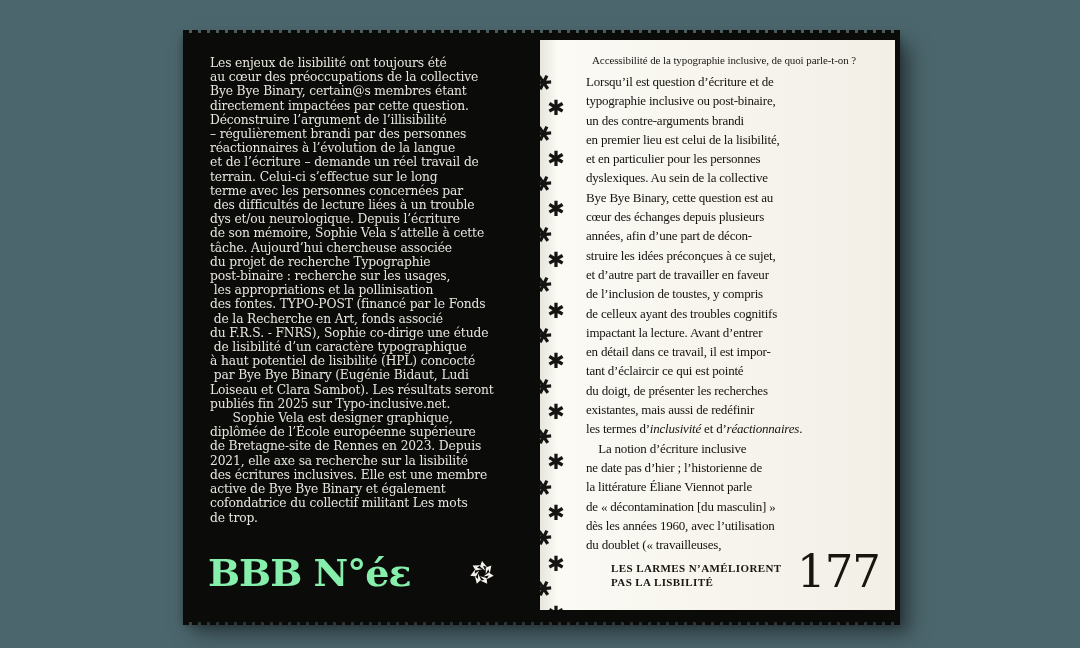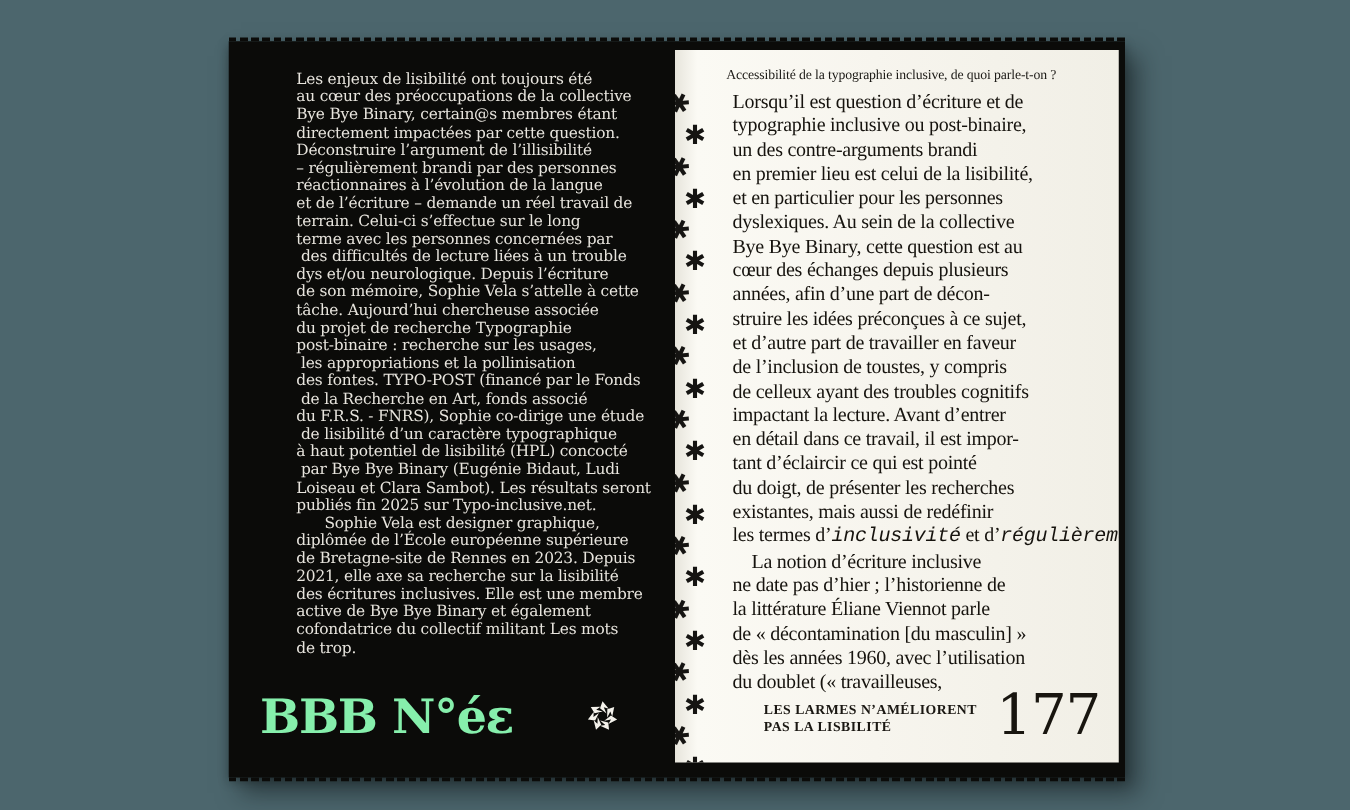--- a/index.html
+++ b/index.html
@@ -31,7 +31,6 @@
     font-family:"DejaVu Serif",serif;
     font-size:12.3px;line-height:14.2px;letter-spacing:-0.15px;
     color:#E8E5DE;
-    margin-left:27px;
   }
   .logo{
     position:absolute;left:25px;top:520px;

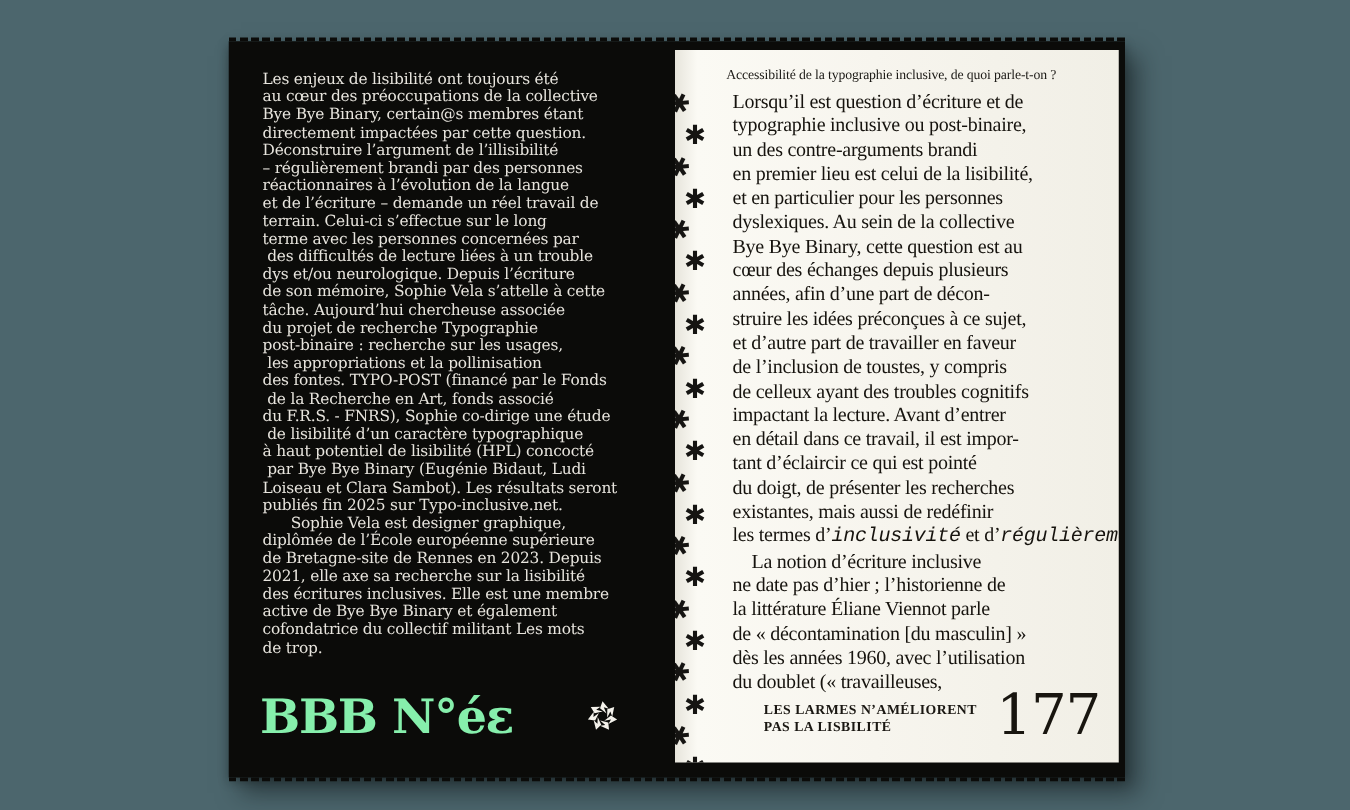--- a/index.html
+++ b/index.html
@@ -56,7 +56,7 @@
   .ast.half{transform:translateX(-7px) rotate(26deg);}
 
   .kicker{
-    position:absolute;left:41px;top:14px;
+    position:absolute;left:52px;top:14px;
     font-size:11px;letter-spacing:-0.1px;line-height:13px;
     color:#1B1915;white-space:pre;
   }

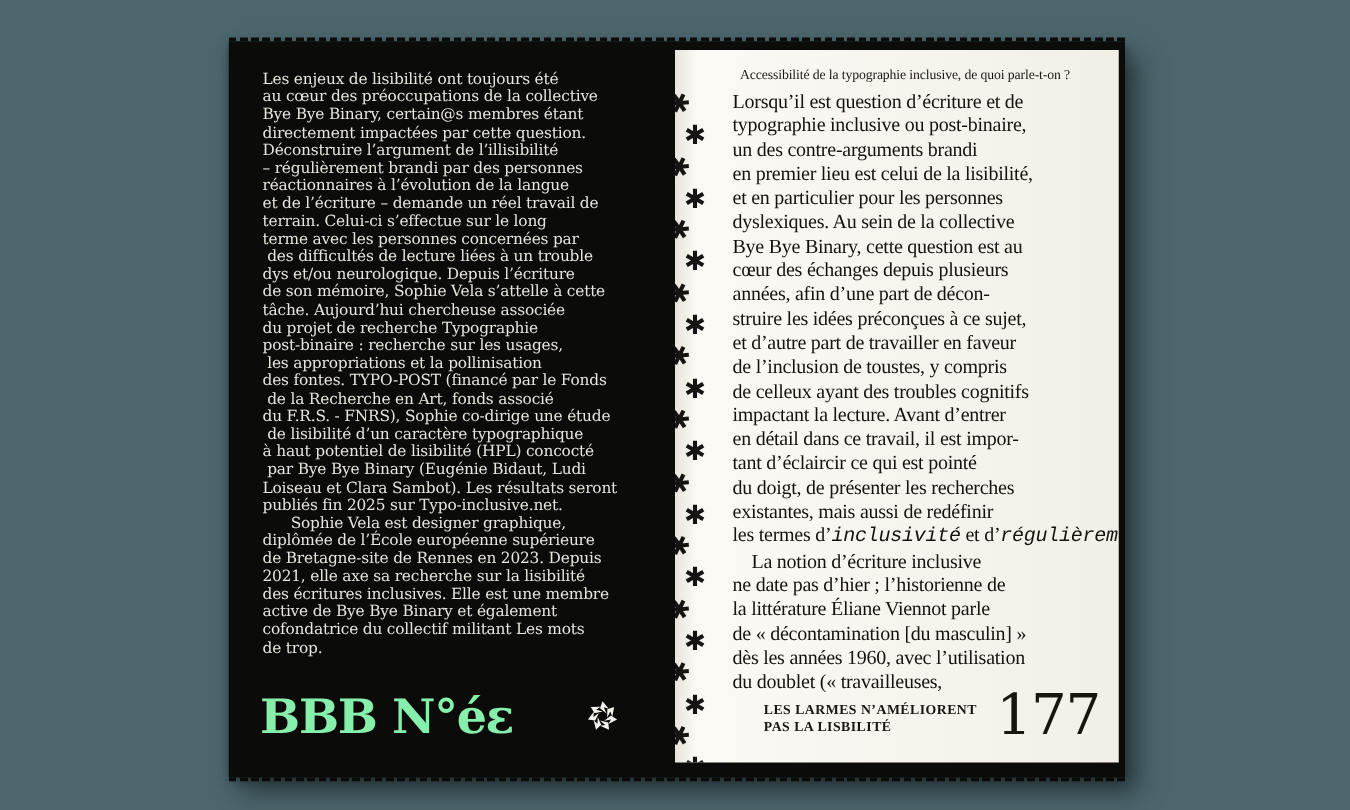--- a/index.html
+++ b/index.html
@@ -63,7 +63,7 @@
   .body-rich{
     position:absolute;left:46px;top:32px;
     white-space:pre;
-    font-size:16px;line-height:19.3px;letter-spacing:-0.2px;
+    font-size:13px;line-height:19.3px;letter-spacing:-0.2px;
     color:#16130E;
   }
   .body-rich em{font-style:italic;letter-spacing:-0.2px;font-family:Liberation Mono, monospace;}

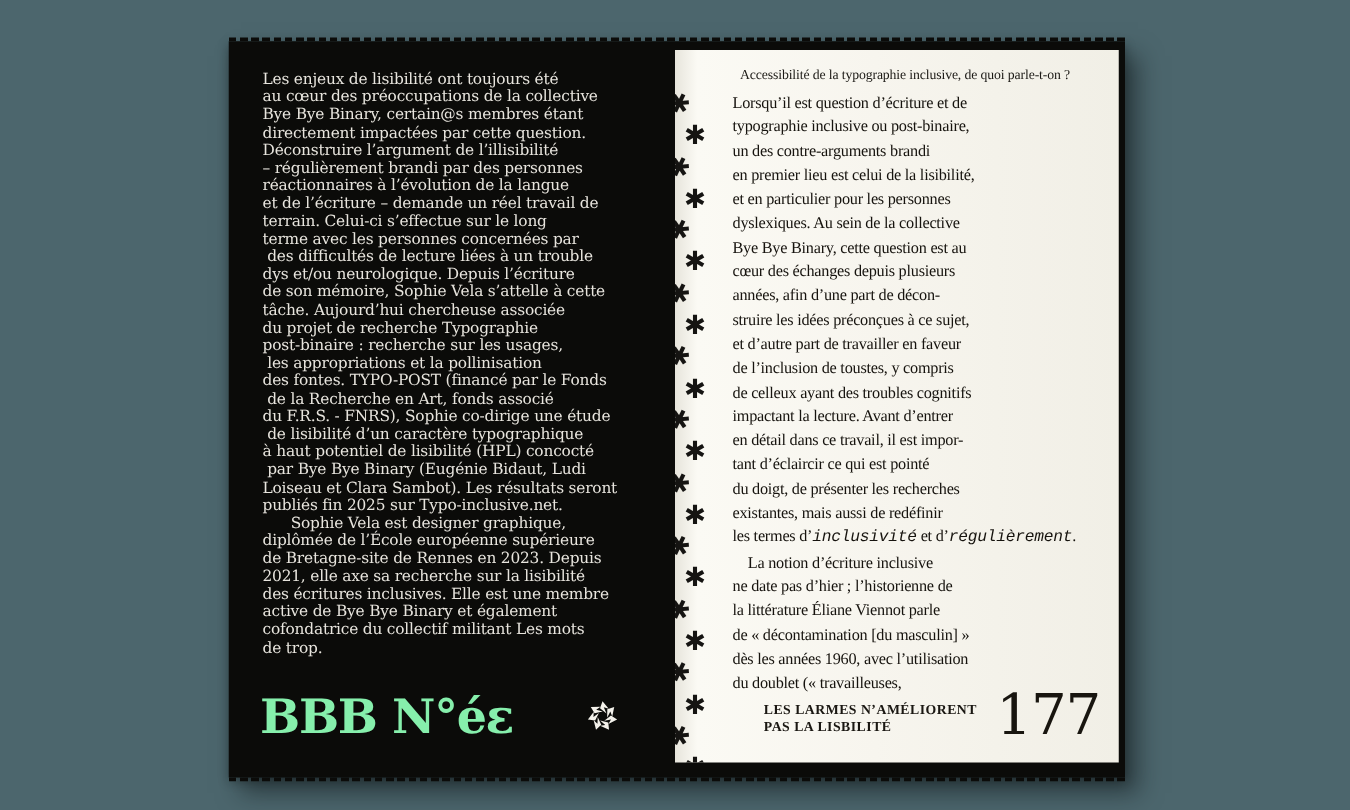--- a/index.html
+++ b/index.html
@@ -66,7 +66,7 @@
     font-size:13px;line-height:19.3px;letter-spacing:-0.2px;
     color:#16130E;
   }
-  .body-rich em{font-style:italic;letter-spacing:-0.2px;font-family:Liberation Mono, monospace;}
+  .body-rich em{font-style:italic;letter-spacing:-0.2px;}
   .footer-caps{
     position:absolute;left:47px;top:522px;
     white-space:pre;

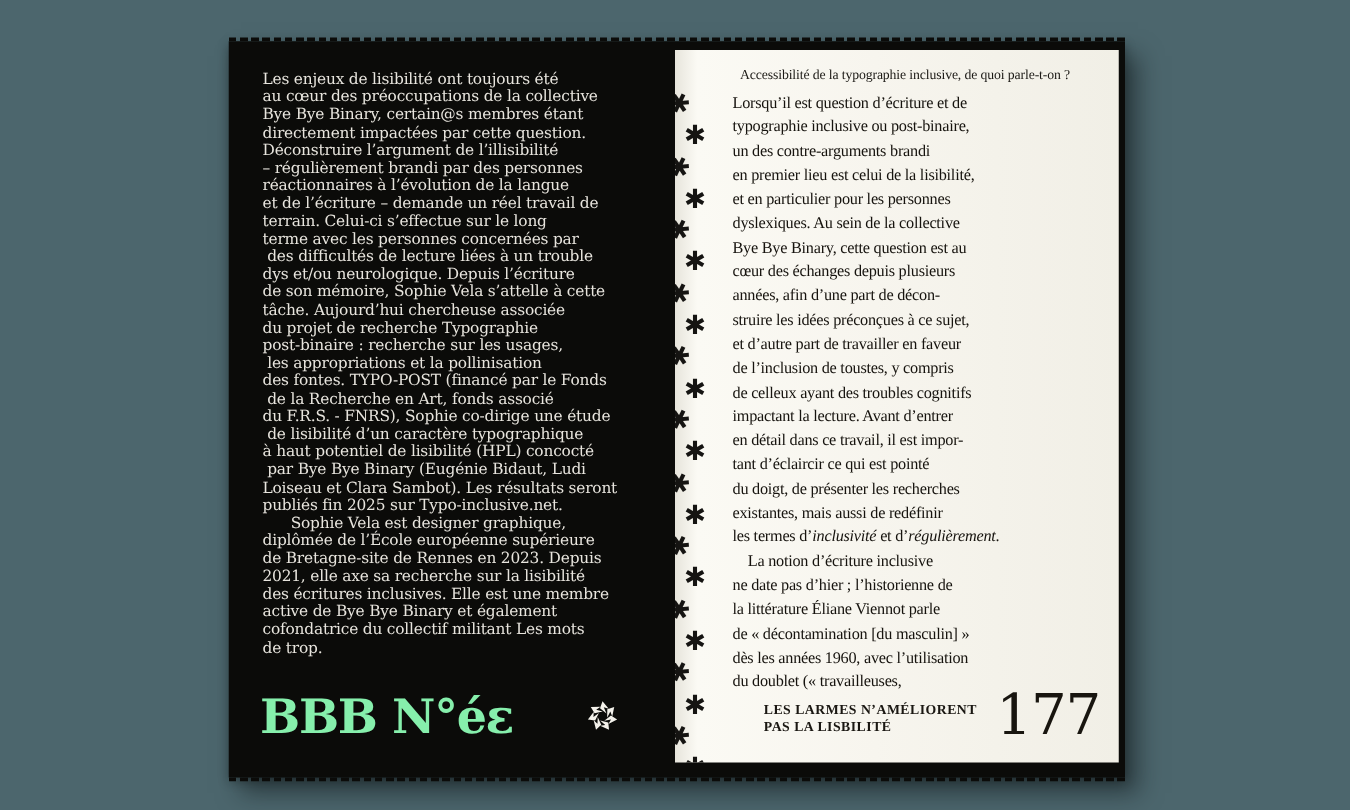--- a/index.html
+++ b/index.html
@@ -181,7 +181,7 @@
 tant d’éclaircir ce qui est pointé
 du doigt, de présenter les recherches
 existantes, mais aussi de redéfinir
-les termes d’</span><em>inclusivité</em><span> et d’</span><em>régulièrement</em><span>.
+les termes d’</span><em>inclusivité</em><span> et d’</span><em>réactionnaires</em><span>.
     La notion d’écriture inclusive
 ne date pas d’hier ; l’historienne de
 la littérature Éliane Viennot parle

